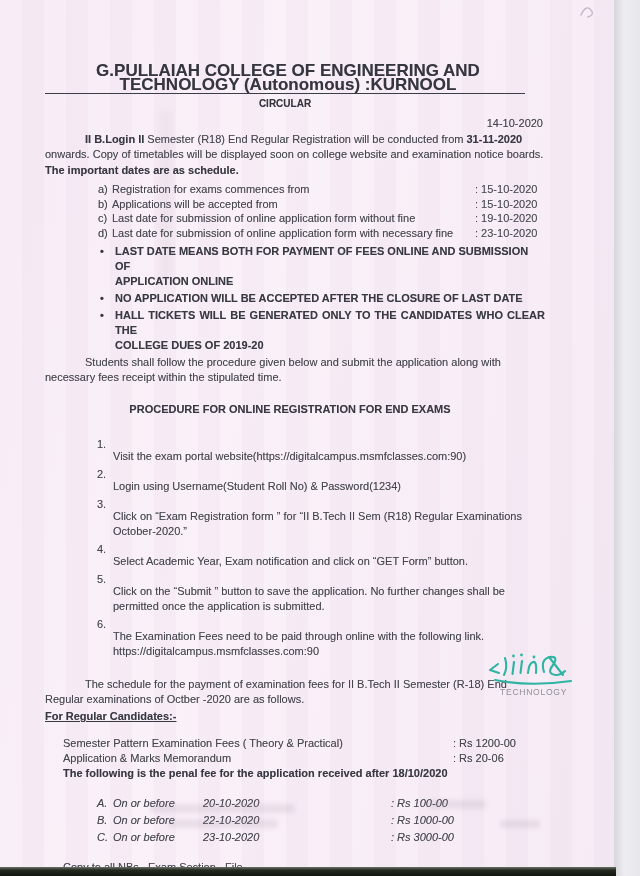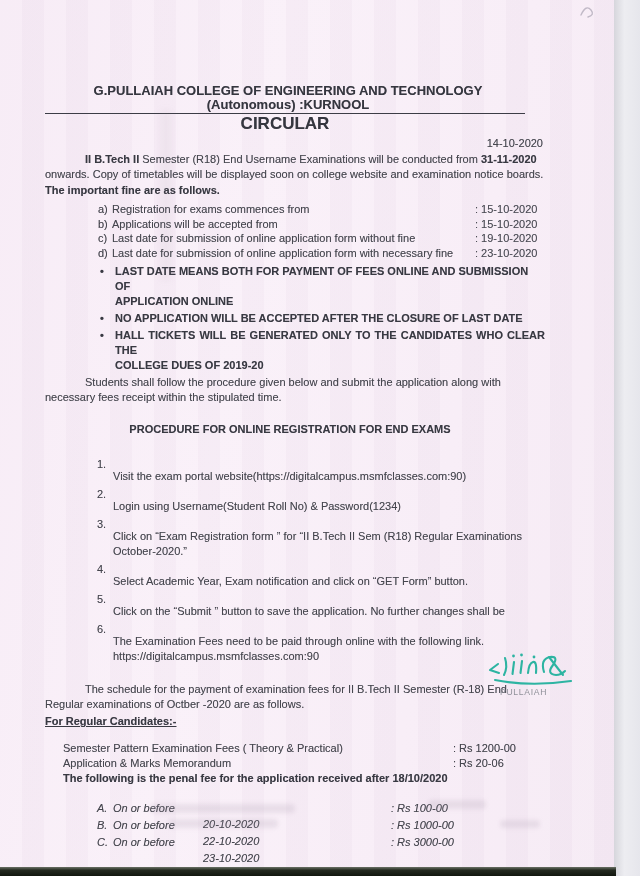--- a/index.html
+++ b/index.html
@@ -33,8 +33,8 @@
   }
   b{color:#383942;}
   .header{margin-top:64px;width:480px;text-align:center;}
-  .title{display:inline-block;font-weight:bold;color:#35363f;font-size:13px;line-height:14px;
-    border-bottom:1.3px solid #3c3d46;padding:0 8px 1px 14px;margin-top:20px;}
+  .title{display:inline-block;font-weight:bold;color:#35363f;font-size:17px;line-height:14px;
+    border-bottom:1.3px solid #3c3d46;padding:0 8px 1px 14px;}
   .doc-type{font-weight:bold;color:#35363f;font-size:17px;margin-top:3px;line-height:14px;}
   .issue-date{width:498px;text-align:right;margin-top:6px;line-height:13px;}
   p.intro{margin:2px 0 0 0;width:500px;text-indent:40px;}

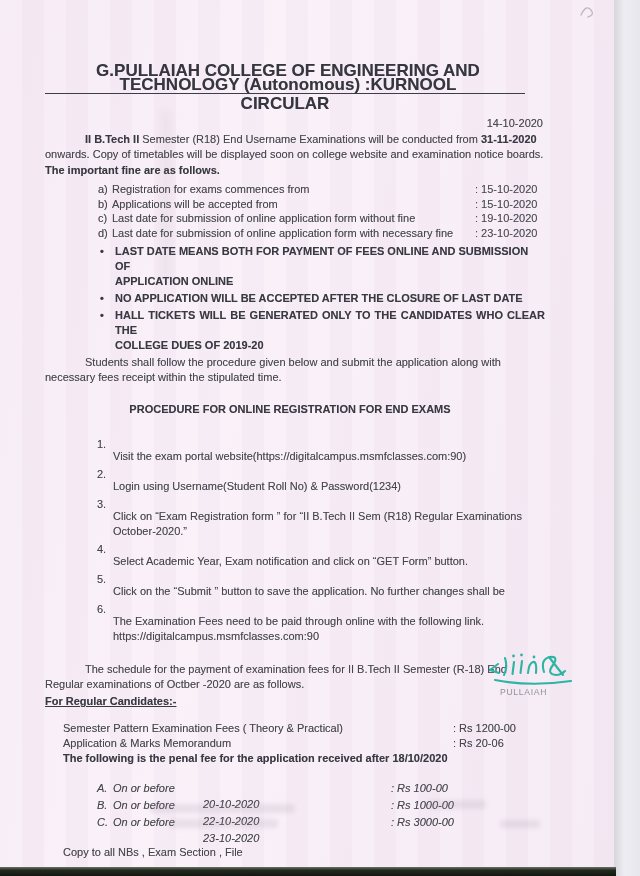--- a/index.html
+++ b/index.html
@@ -35,7 +35,7 @@
   .header{margin-top:64px;width:480px;text-align:center;}
   .title{display:inline-block;font-weight:bold;color:#35363f;font-size:17px;line-height:14px;
     border-bottom:1.3px solid #3c3d46;padding:0 8px 1px 14px;}
-  .doc-type{font-weight:bold;color:#35363f;font-size:17px;margin-top:3px;line-height:14px;}
+  .doc-type{font-weight:bold;color:#35363f;font-size:10px;margin-top:3px;line-height:14px;}
   .issue-date{width:498px;text-align:right;margin-top:6px;line-height:13px;}
   p.intro{margin:2px 0 0 0;width:500px;text-indent:40px;}
   .imp-heading{font-weight:bold;color:#383942;margin-top:1px;line-height:15px;}

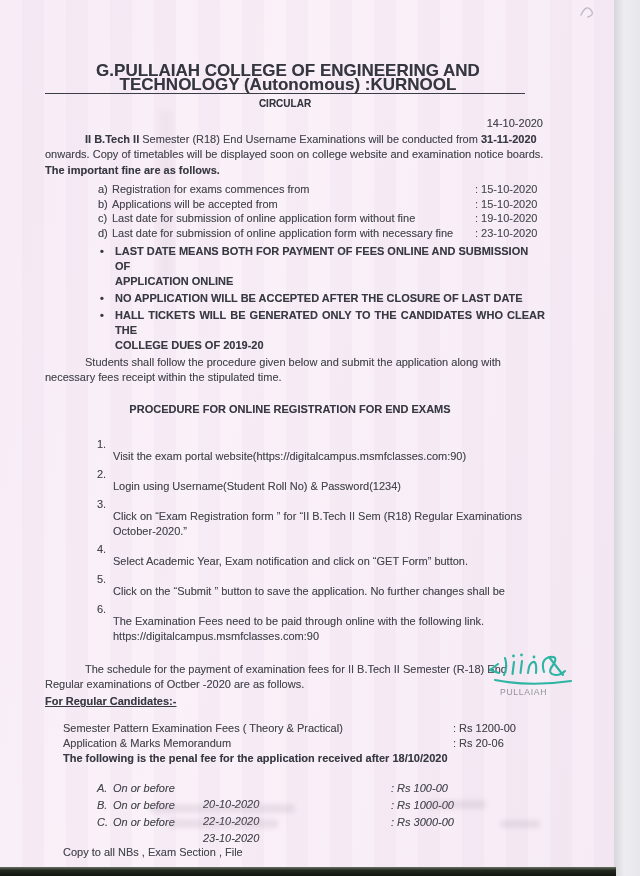--- a/index.html
+++ b/index.html
@@ -85,7 +85,7 @@
     </div>
     <div class="issue-date">14-10-2020</div>
 
-    <p class="intro"><b>II B.Tech II</b><span> Semester (R18) End Username Examinations will be conducted from </span><b>31-11-2020</b><span> onwards. Copy of timetables will be displayed soon on college website and examination notice boards.</span></p>
+    <p class="intro"><b>II B.Login II</b><span> Semester (R18) End Username Examinations will be conducted from </span><b>31-11-2020</b><span> onwards. Copy of timetables will be displayed soon on college website and examination notice boards.</span></p>
 
     <div class="imp-heading">The important fine are as follows.</div>
 

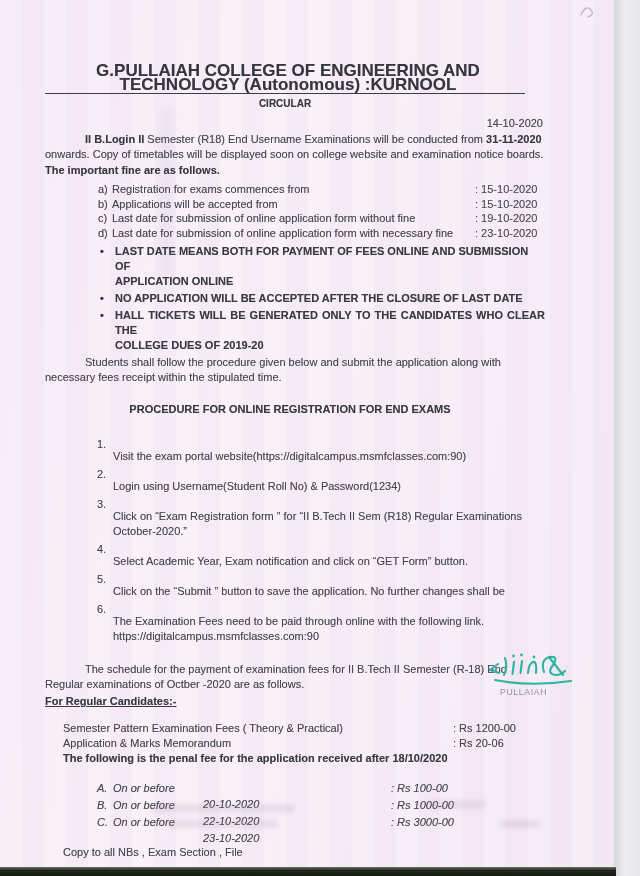--- a/index.html
+++ b/index.html
@@ -85,7 +85,7 @@
     </div>
     <div class="issue-date">14-10-2020</div>
 
-    <p class="intro"><b>II B.Login II</b><span> Semester (R18) End Username Examinations will be conducted from </span><b>31-11-2020</b><span> onwards. Copy of timetables will be displayed soon on college website and examination notice boards.</span></p>
+    <p class="intro"><b>II B.Login II</b><span> Semester (R18) End Regular Registration will be conducted from </span><b>31-11-2020</b><span> onwards. Copy of timetables will be displayed soon on college website and examination notice boards.</span></p>
 
     <div class="imp-heading">The important fine are as follows.</div>
 

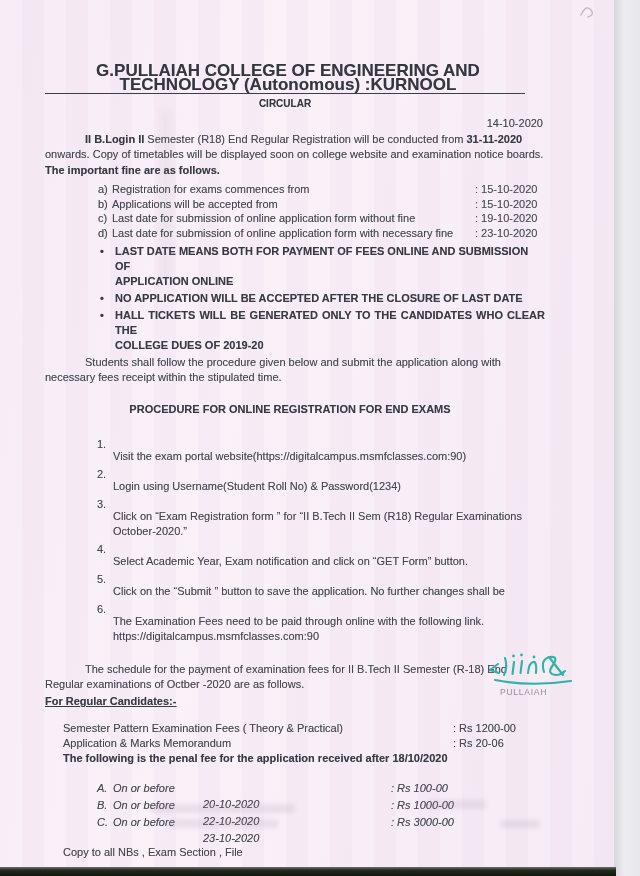--- a/index.html
+++ b/index.html
@@ -87,7 +87,7 @@
 
     <p class="intro"><b>II B.Login II</b><span> Semester (R18) End Regular Registration will be conducted from </span><b>31-11-2020</b><span> onwards. Copy of timetables will be displayed soon on college website and examination notice boards.</span></p>
 
-    <div class="imp-heading">The important fine are as follows.</div>
+    <div class="imp-heading">The important dates are as schedule.</div>
 
     <div class="date-items">
       <div class="drow"><span class="marker">a)</span><span class="dtext">Registration for exams commences from</span><span class="dval">: 15-10-2020</span></div>

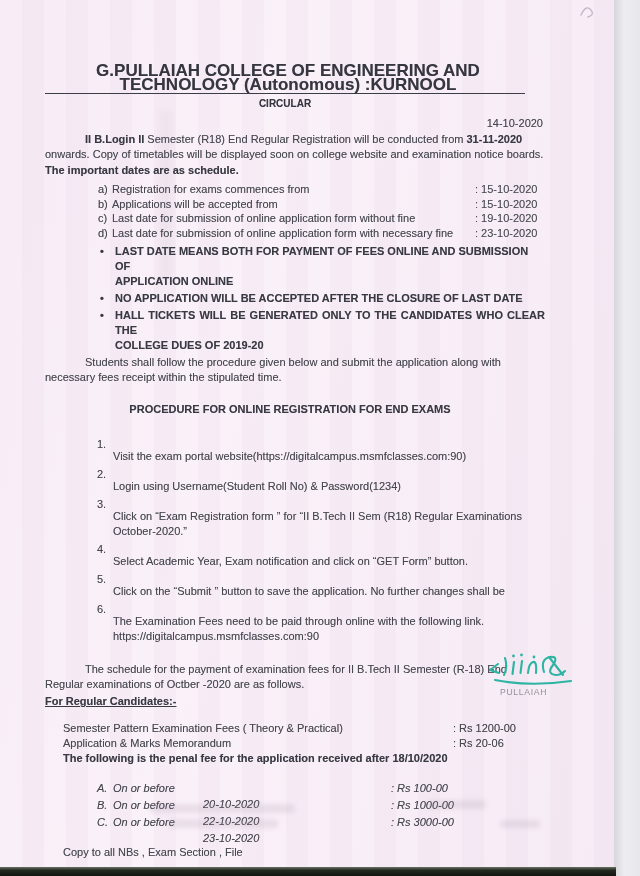--- a/index.html
+++ b/index.html
@@ -136,7 +136,7 @@
         </div>
       <div class="srow">
           <span class="smark">5.</span>
-          <span class="stext"><span>Click on the “Submit ” button to save the application. No further changes shall be</span><br></span>
+          <span class="stext"><span>Click on the “Submit ” button to save the application. No further changes shall be</span><br><span>permitted once the application is submitted.</span></span>
         </div>
       <div class="srow">
           <span class="smark">6.</span>

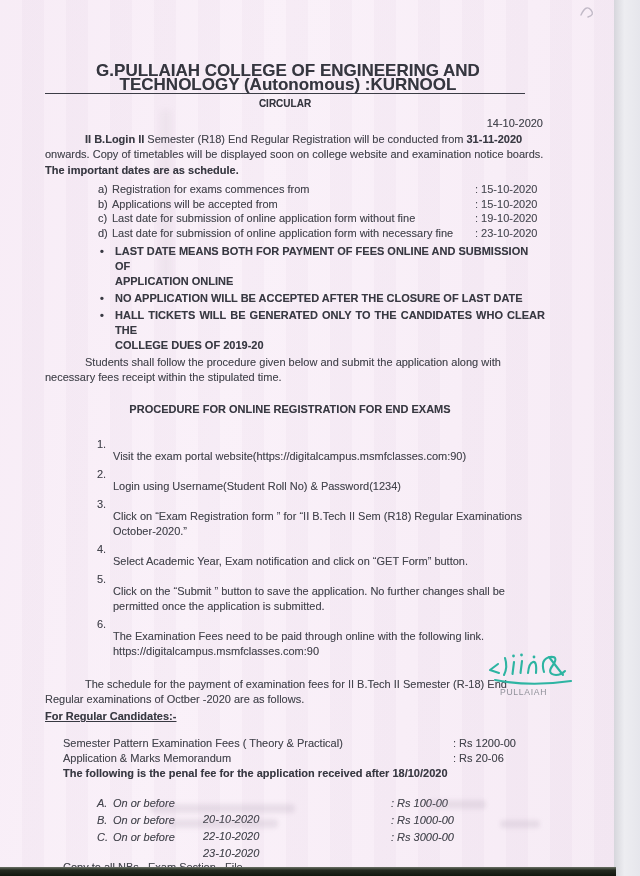--- a/index.html
+++ b/index.html
@@ -180,7 +180,7 @@
         <circle cx="48" cy="14" r="1.4"></circle>
       </g>
     </svg>
-    <div class="principal">PULLAIAH</div>
+    <div class="principal">TECHNOLOGY</div>
   </div>
 
   <svg class="pencil-mark" width="22" height="18" viewBox="0 0 22 18">

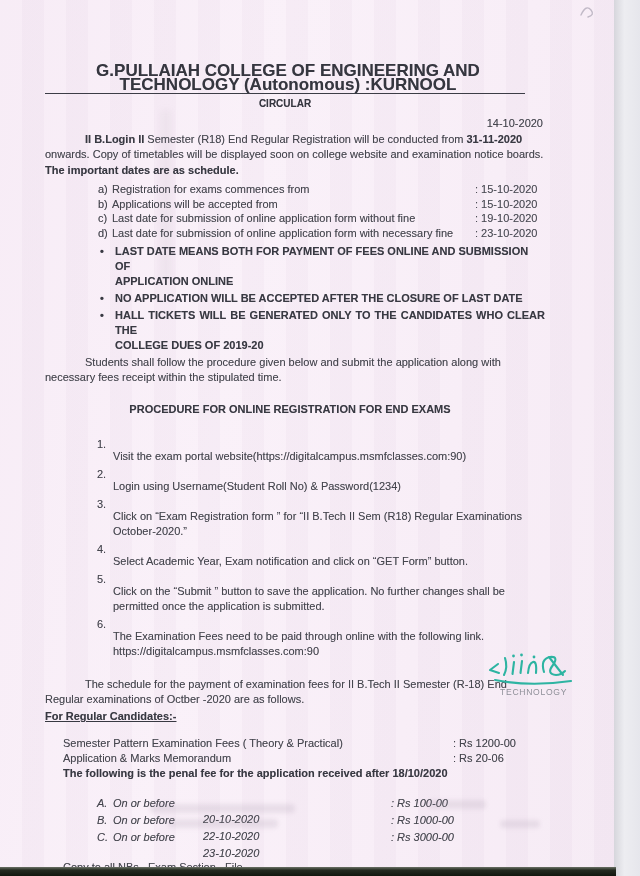--- a/index.html
+++ b/index.html
@@ -63,7 +63,7 @@
   .penal-rows{margin-top:14px;font-style:italic;}
   .prow{position:relative;margin-left:52px;line-height:17px;width:440px;}
   .prow .pmark{display:inline-block;width:16px;}
-  .prow .pdate{position:absolute;left:106px;top:16px;white-space:nowrap;}
+  .prow .pdate{position:absolute;left:106px;top:0;white-space:nowrap;}
   .prow .pval{position:absolute;left:294px;top:0;white-space:nowrap;}
   .copy-line{margin-left:18px;margin-top:14px;line-height:15px;}
   .signature{position:absolute;left:486px;top:643px;width:95px;}

